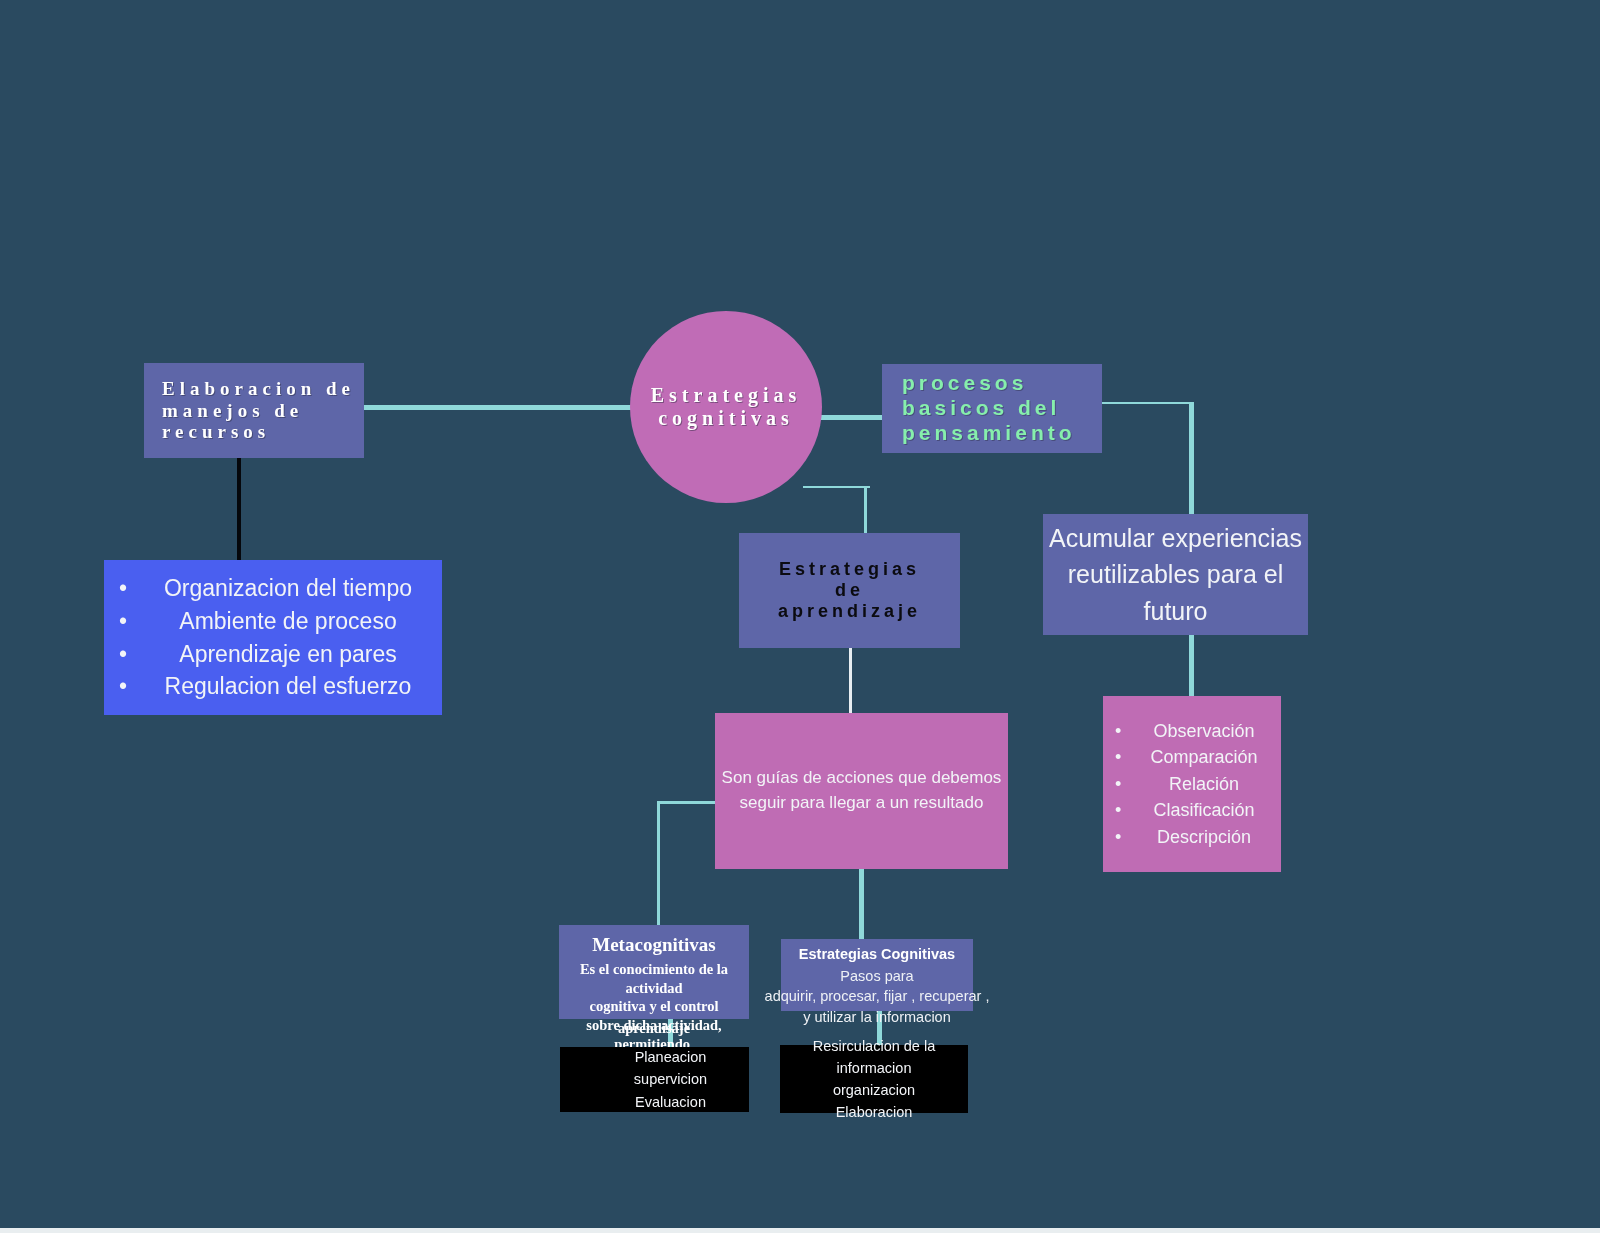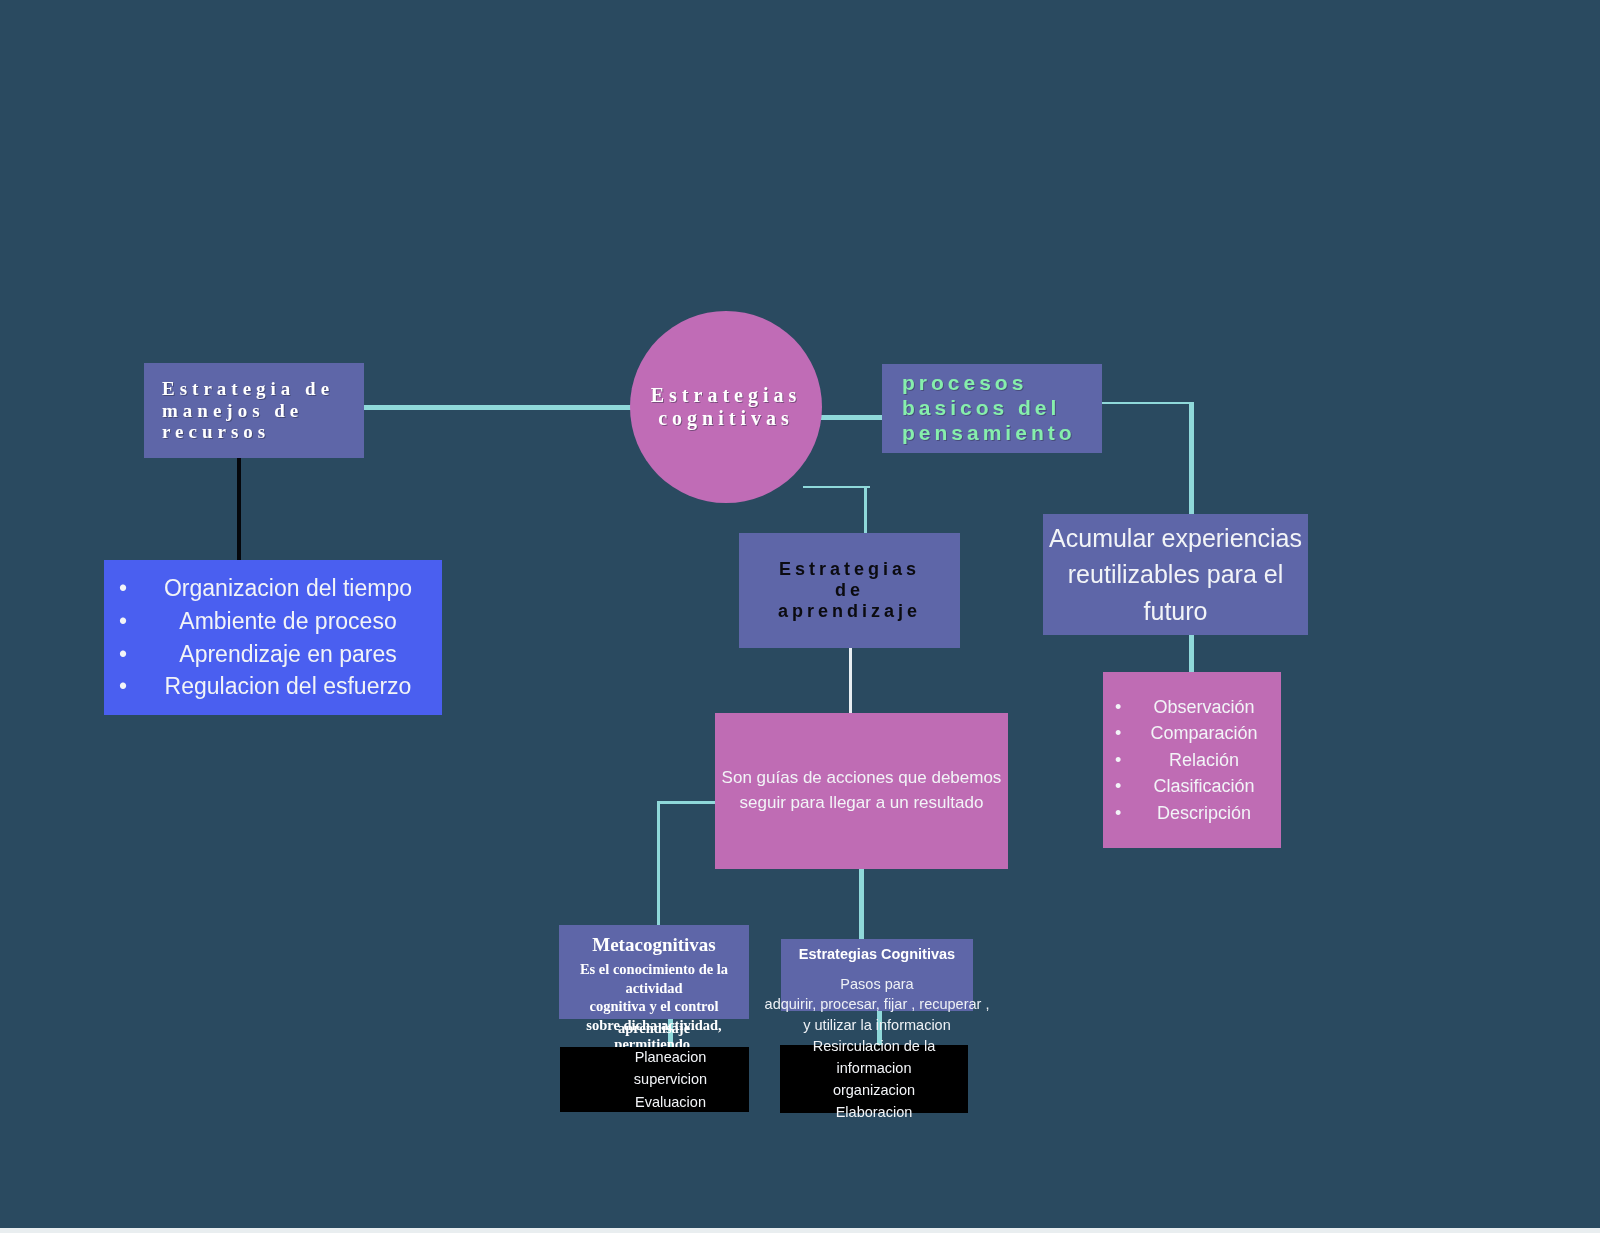--- a/index.html
+++ b/index.html
@@ -197,7 +197,7 @@
   <div class="conn teal-thick" style="left:877px; top:1011px; width:5px; height:34px;"></div>
 
   <div id="n-recursos" class="node purple" style="left:144px; top:363px; width:220px; height:95px;">
-    <div class="label t-serif-spaced">Estrategia de manejos de recursos</div>
+    <div class="label t-serif-spaced">Elaboracion de manejos de recursos</div>
   </div>
 
   <div id="n-recursos-list" class="node blue" style="left:104px; top:560px; width:338px; height:155px;">

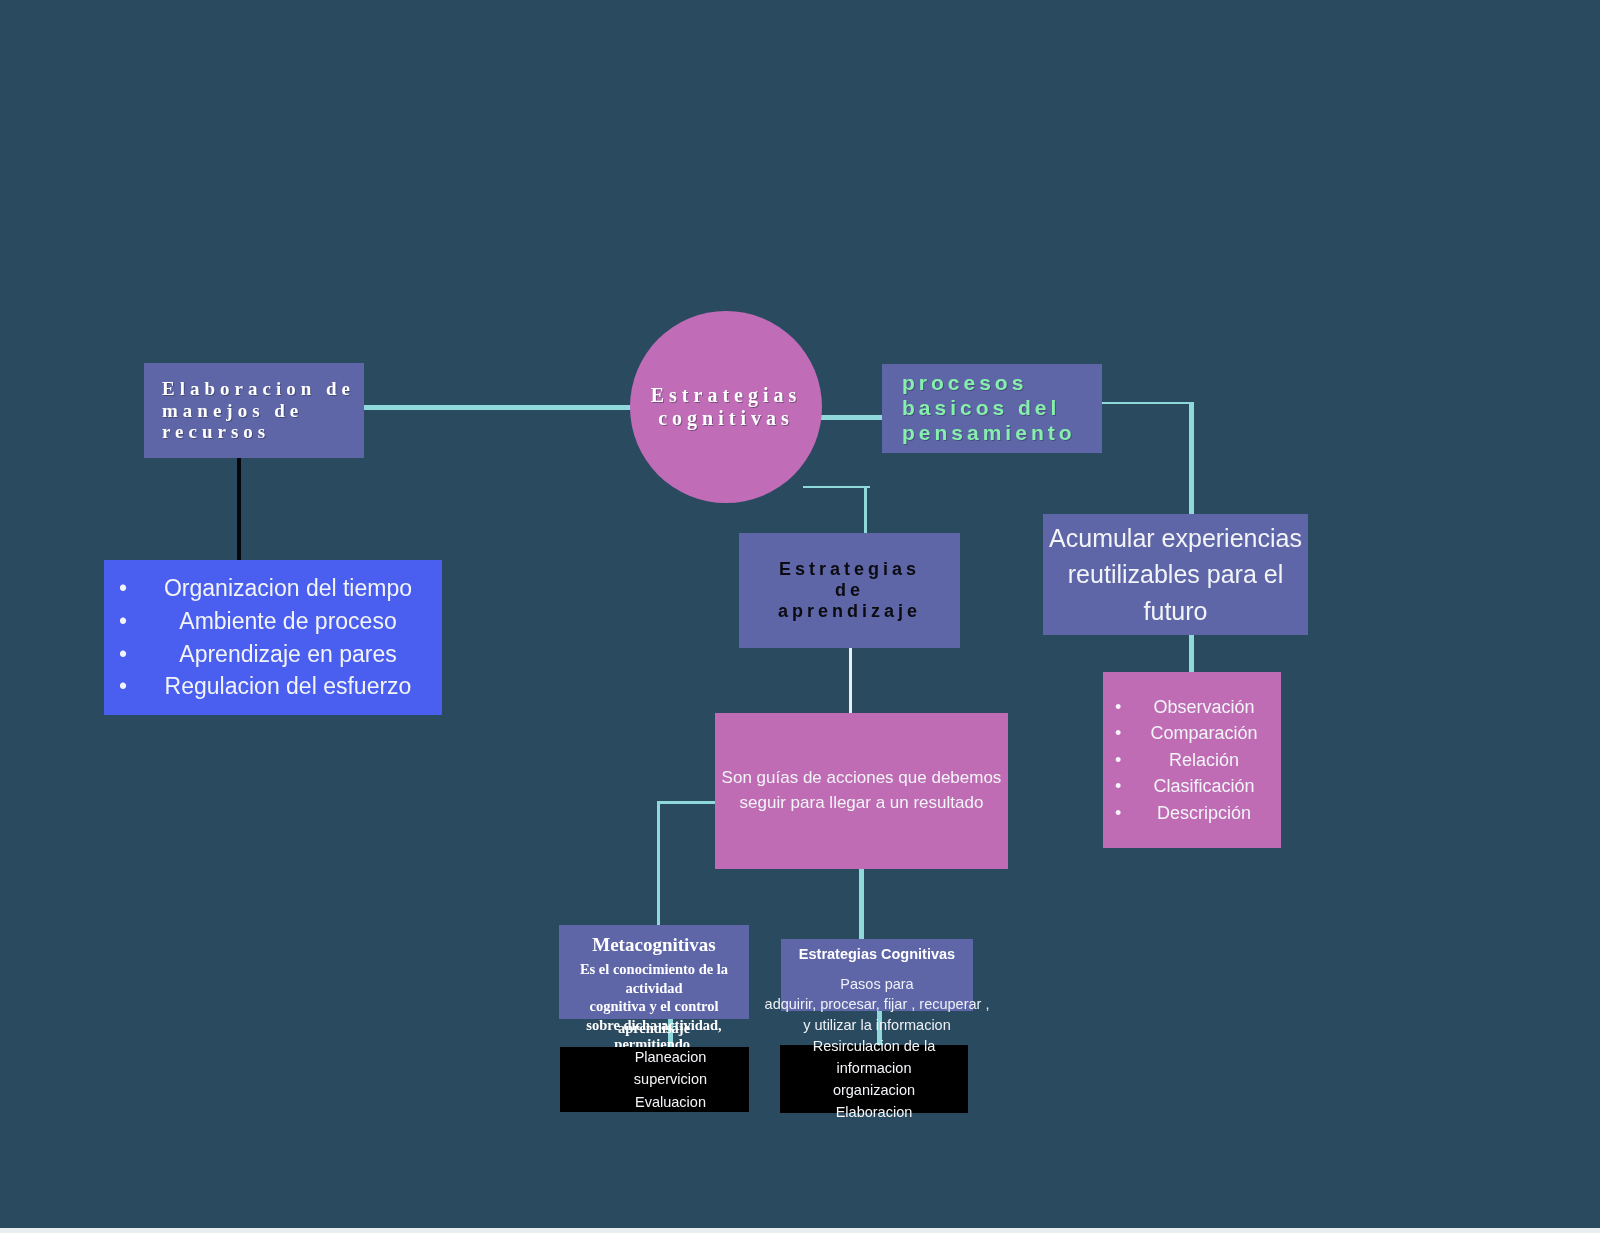--- a/index.html
+++ b/index.html
@@ -222,7 +222,7 @@
     <div class="label t-plain">Acumular experiencias reutilizables para el futuro</div>
   </div>
 
-  <div id="n-procesos-list" class="node pink" style="left:1103px; top:672px; width:178px; height:176px;">
+  <div id="n-procesos-list" class="node pink" style="left:1103px; top:696px; width:178px; height:176px;">
     <ul class="bullets">
       <li>Observación</li>
       <li>Comparación</li>

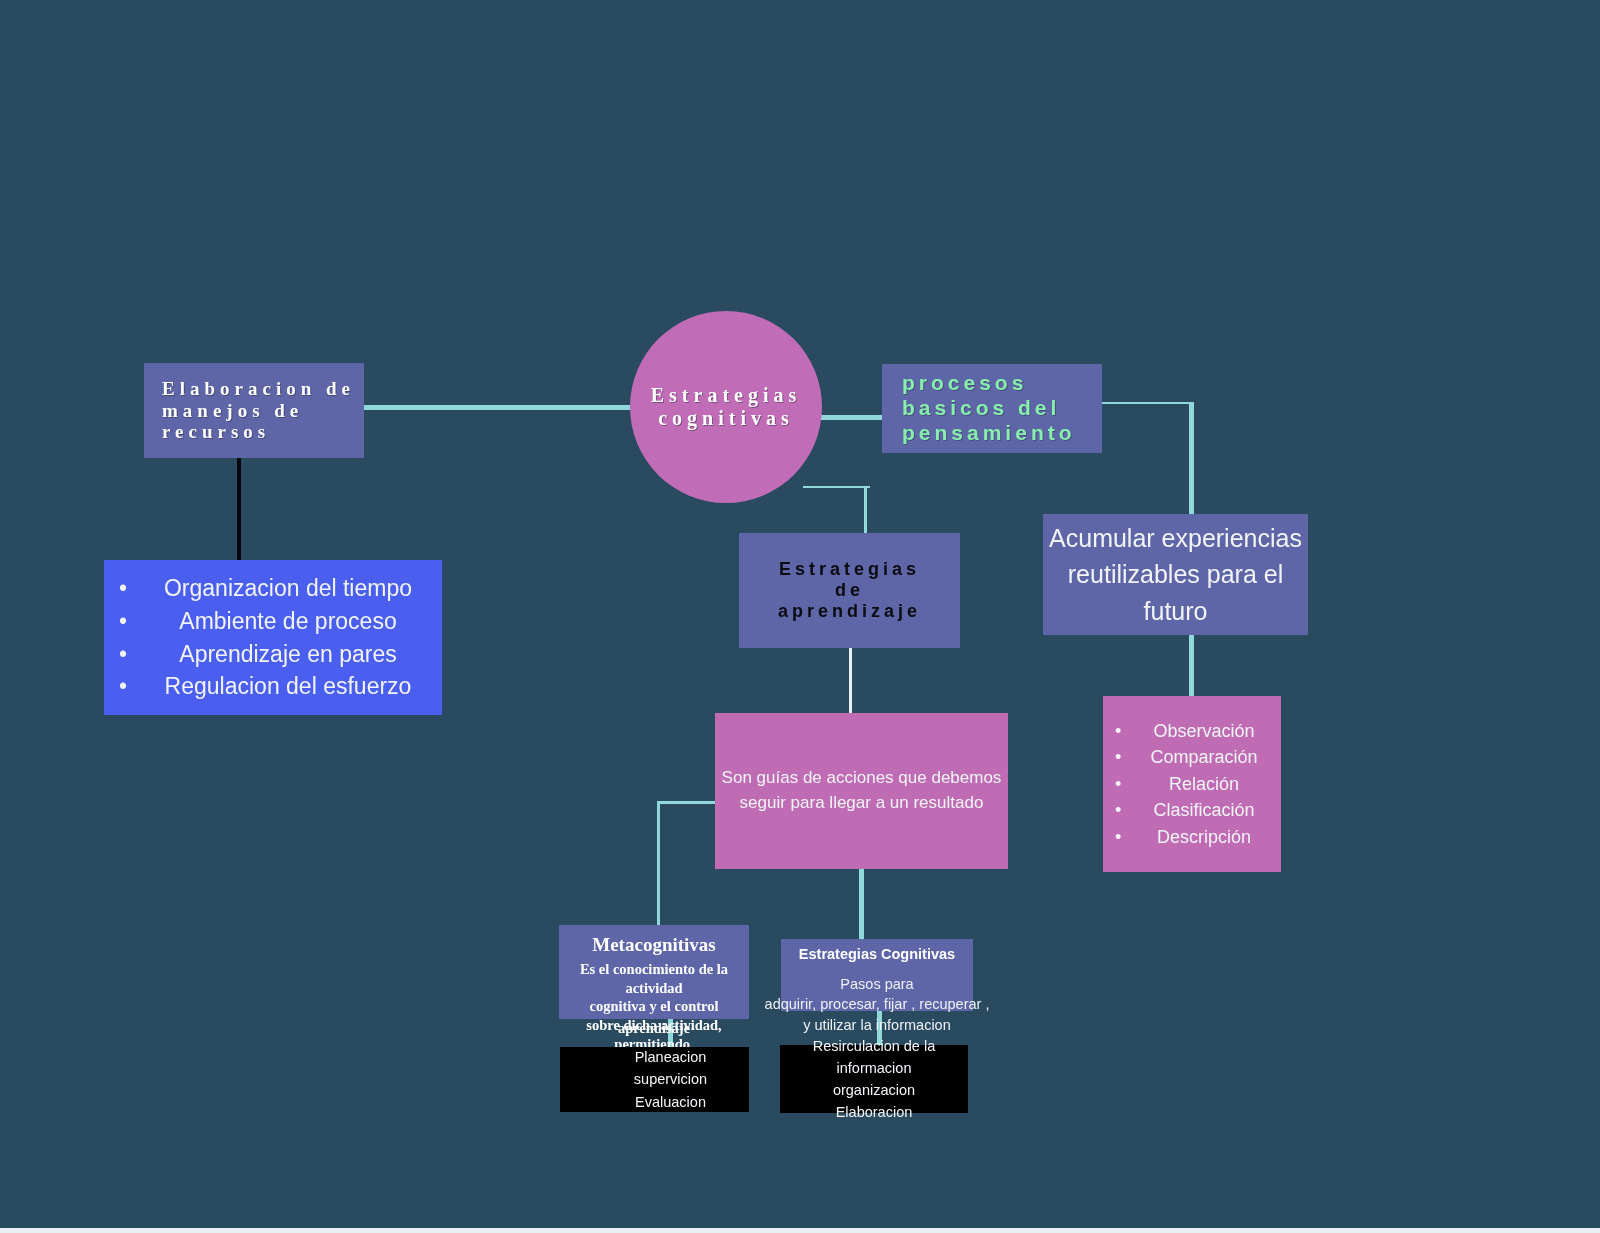--- a/index.html
+++ b/index.html
@@ -149,7 +149,7 @@
     white-space:pre;
   }
   #n-cognitivas{ justify-content:flex-start; padding-top:7px; overflow:visible; }
-  #n-cognitivas .cog-body{ margin-top:12px; }
+  #n-cognitivas .cog-body{ margin-top:4px; }
 
   .blk-body{
     font-family:"Liberation Sans", sans-serif;

